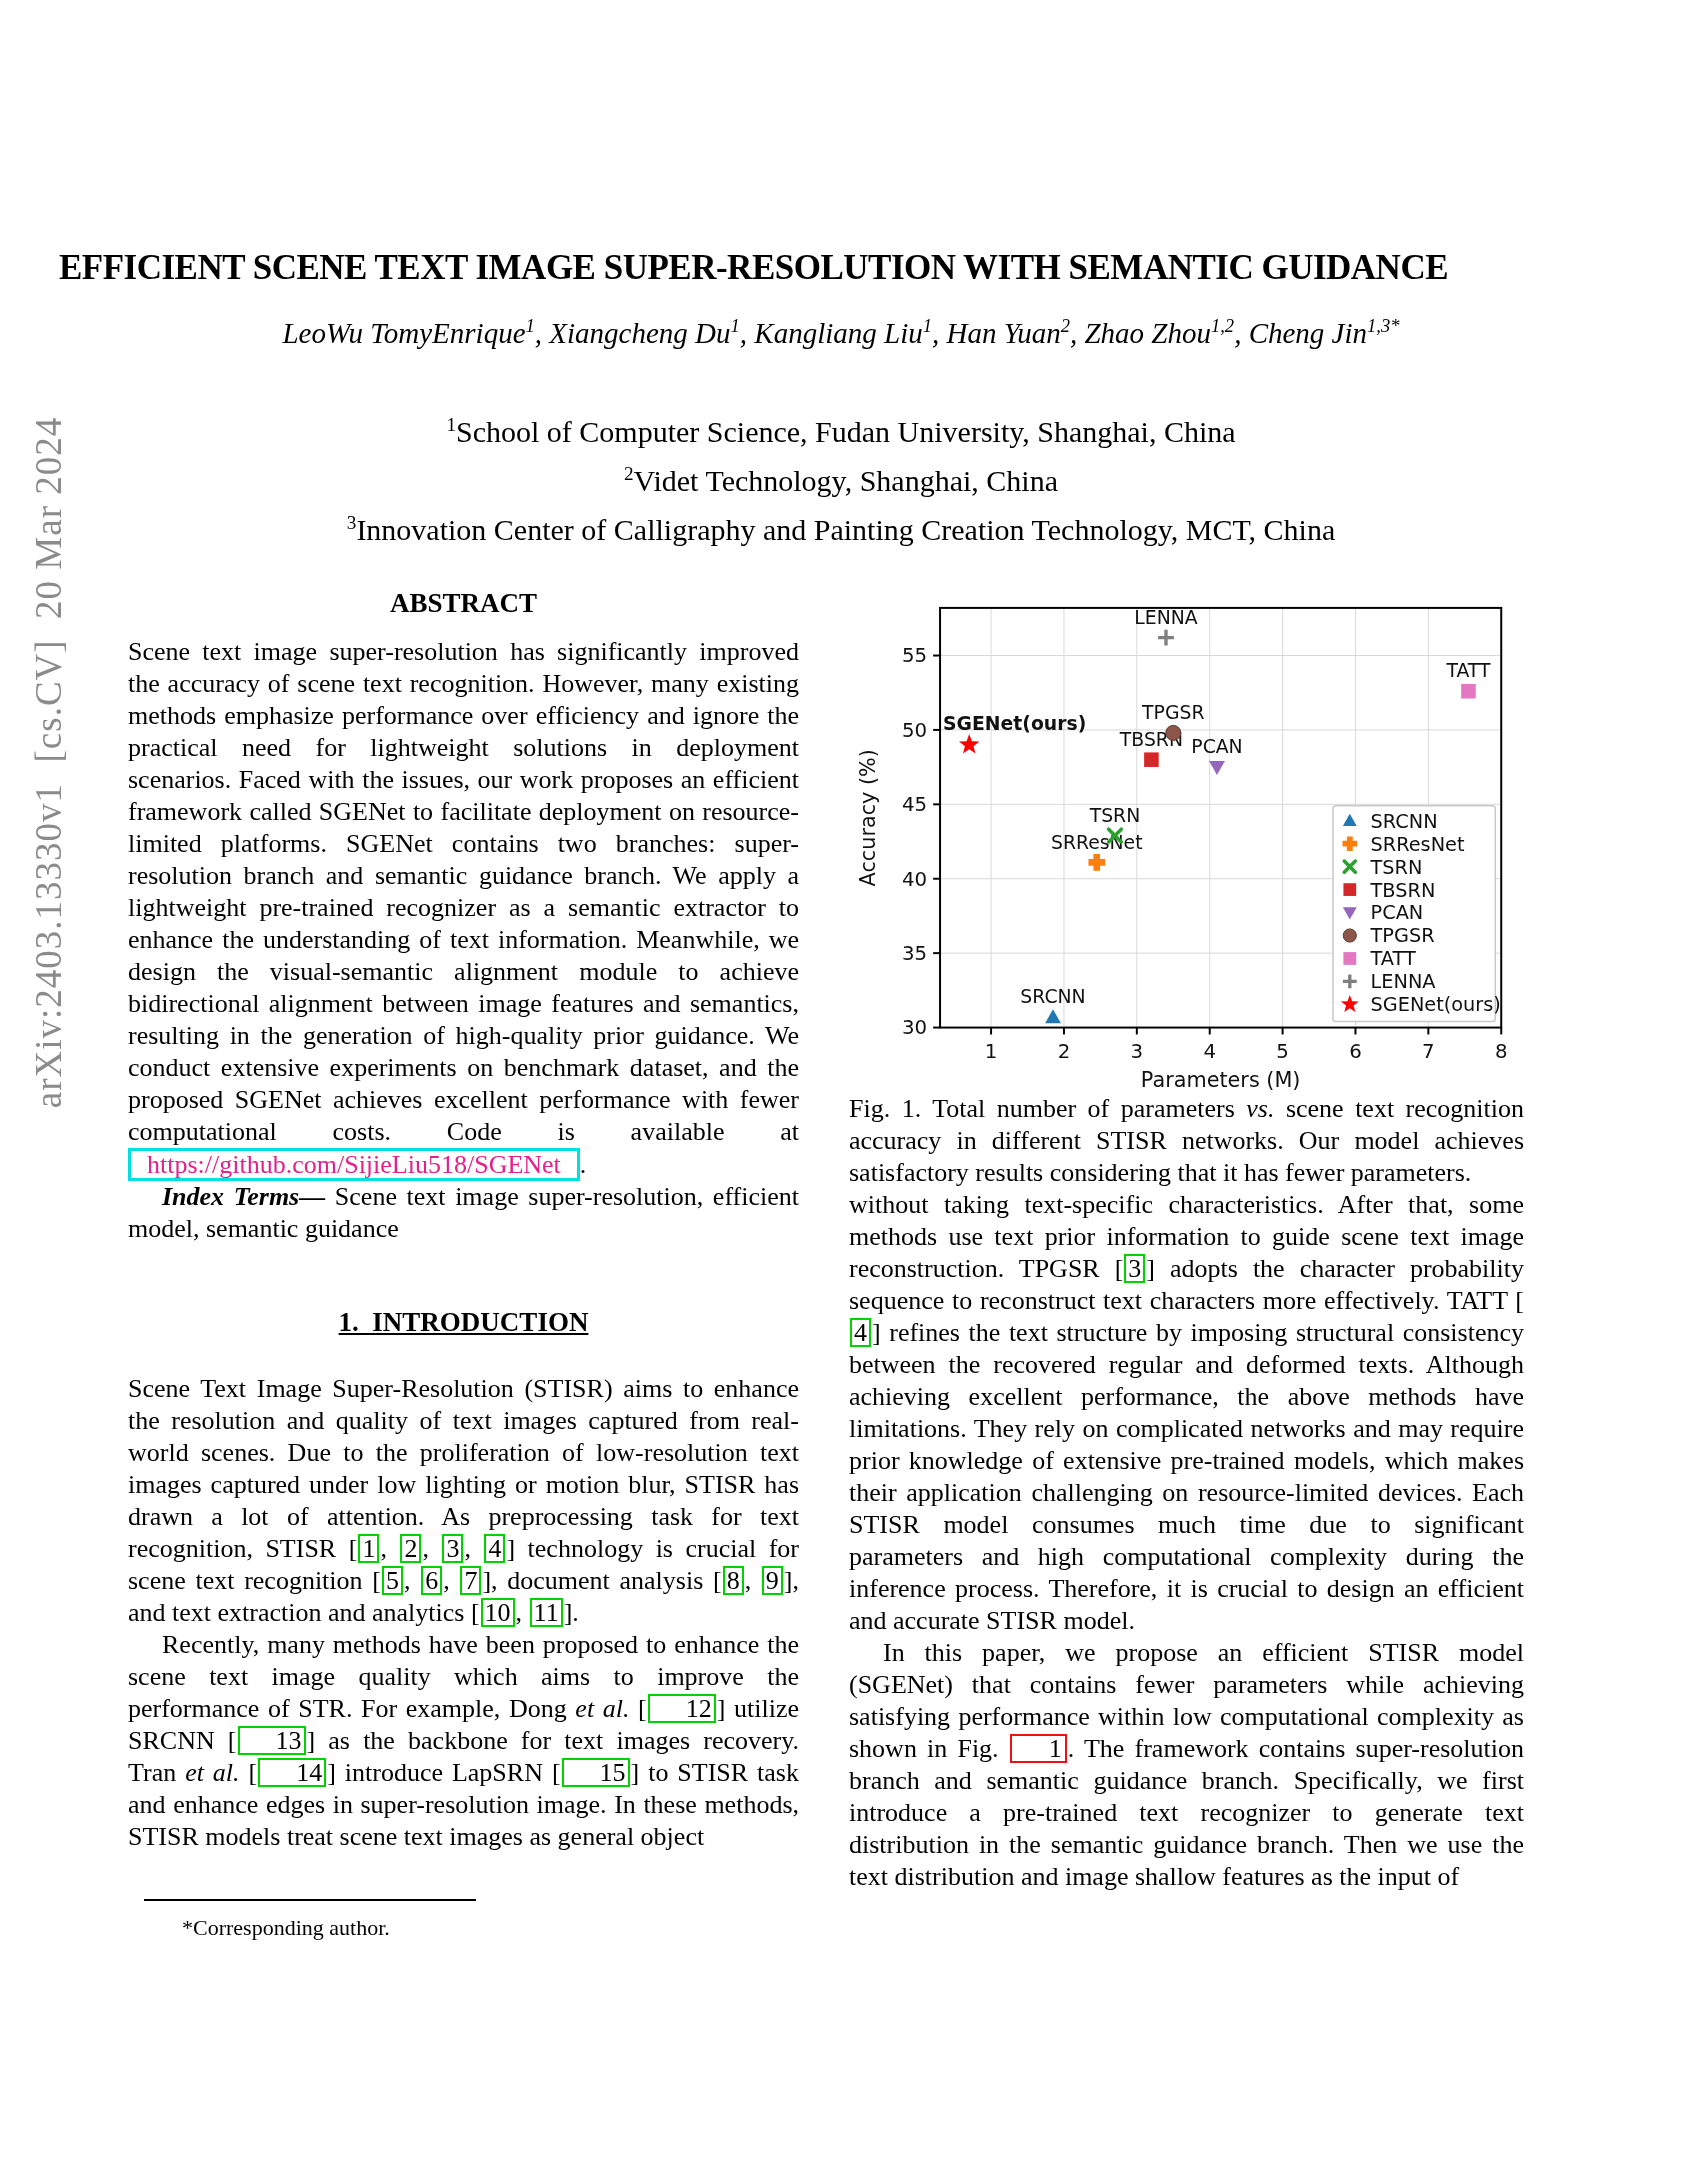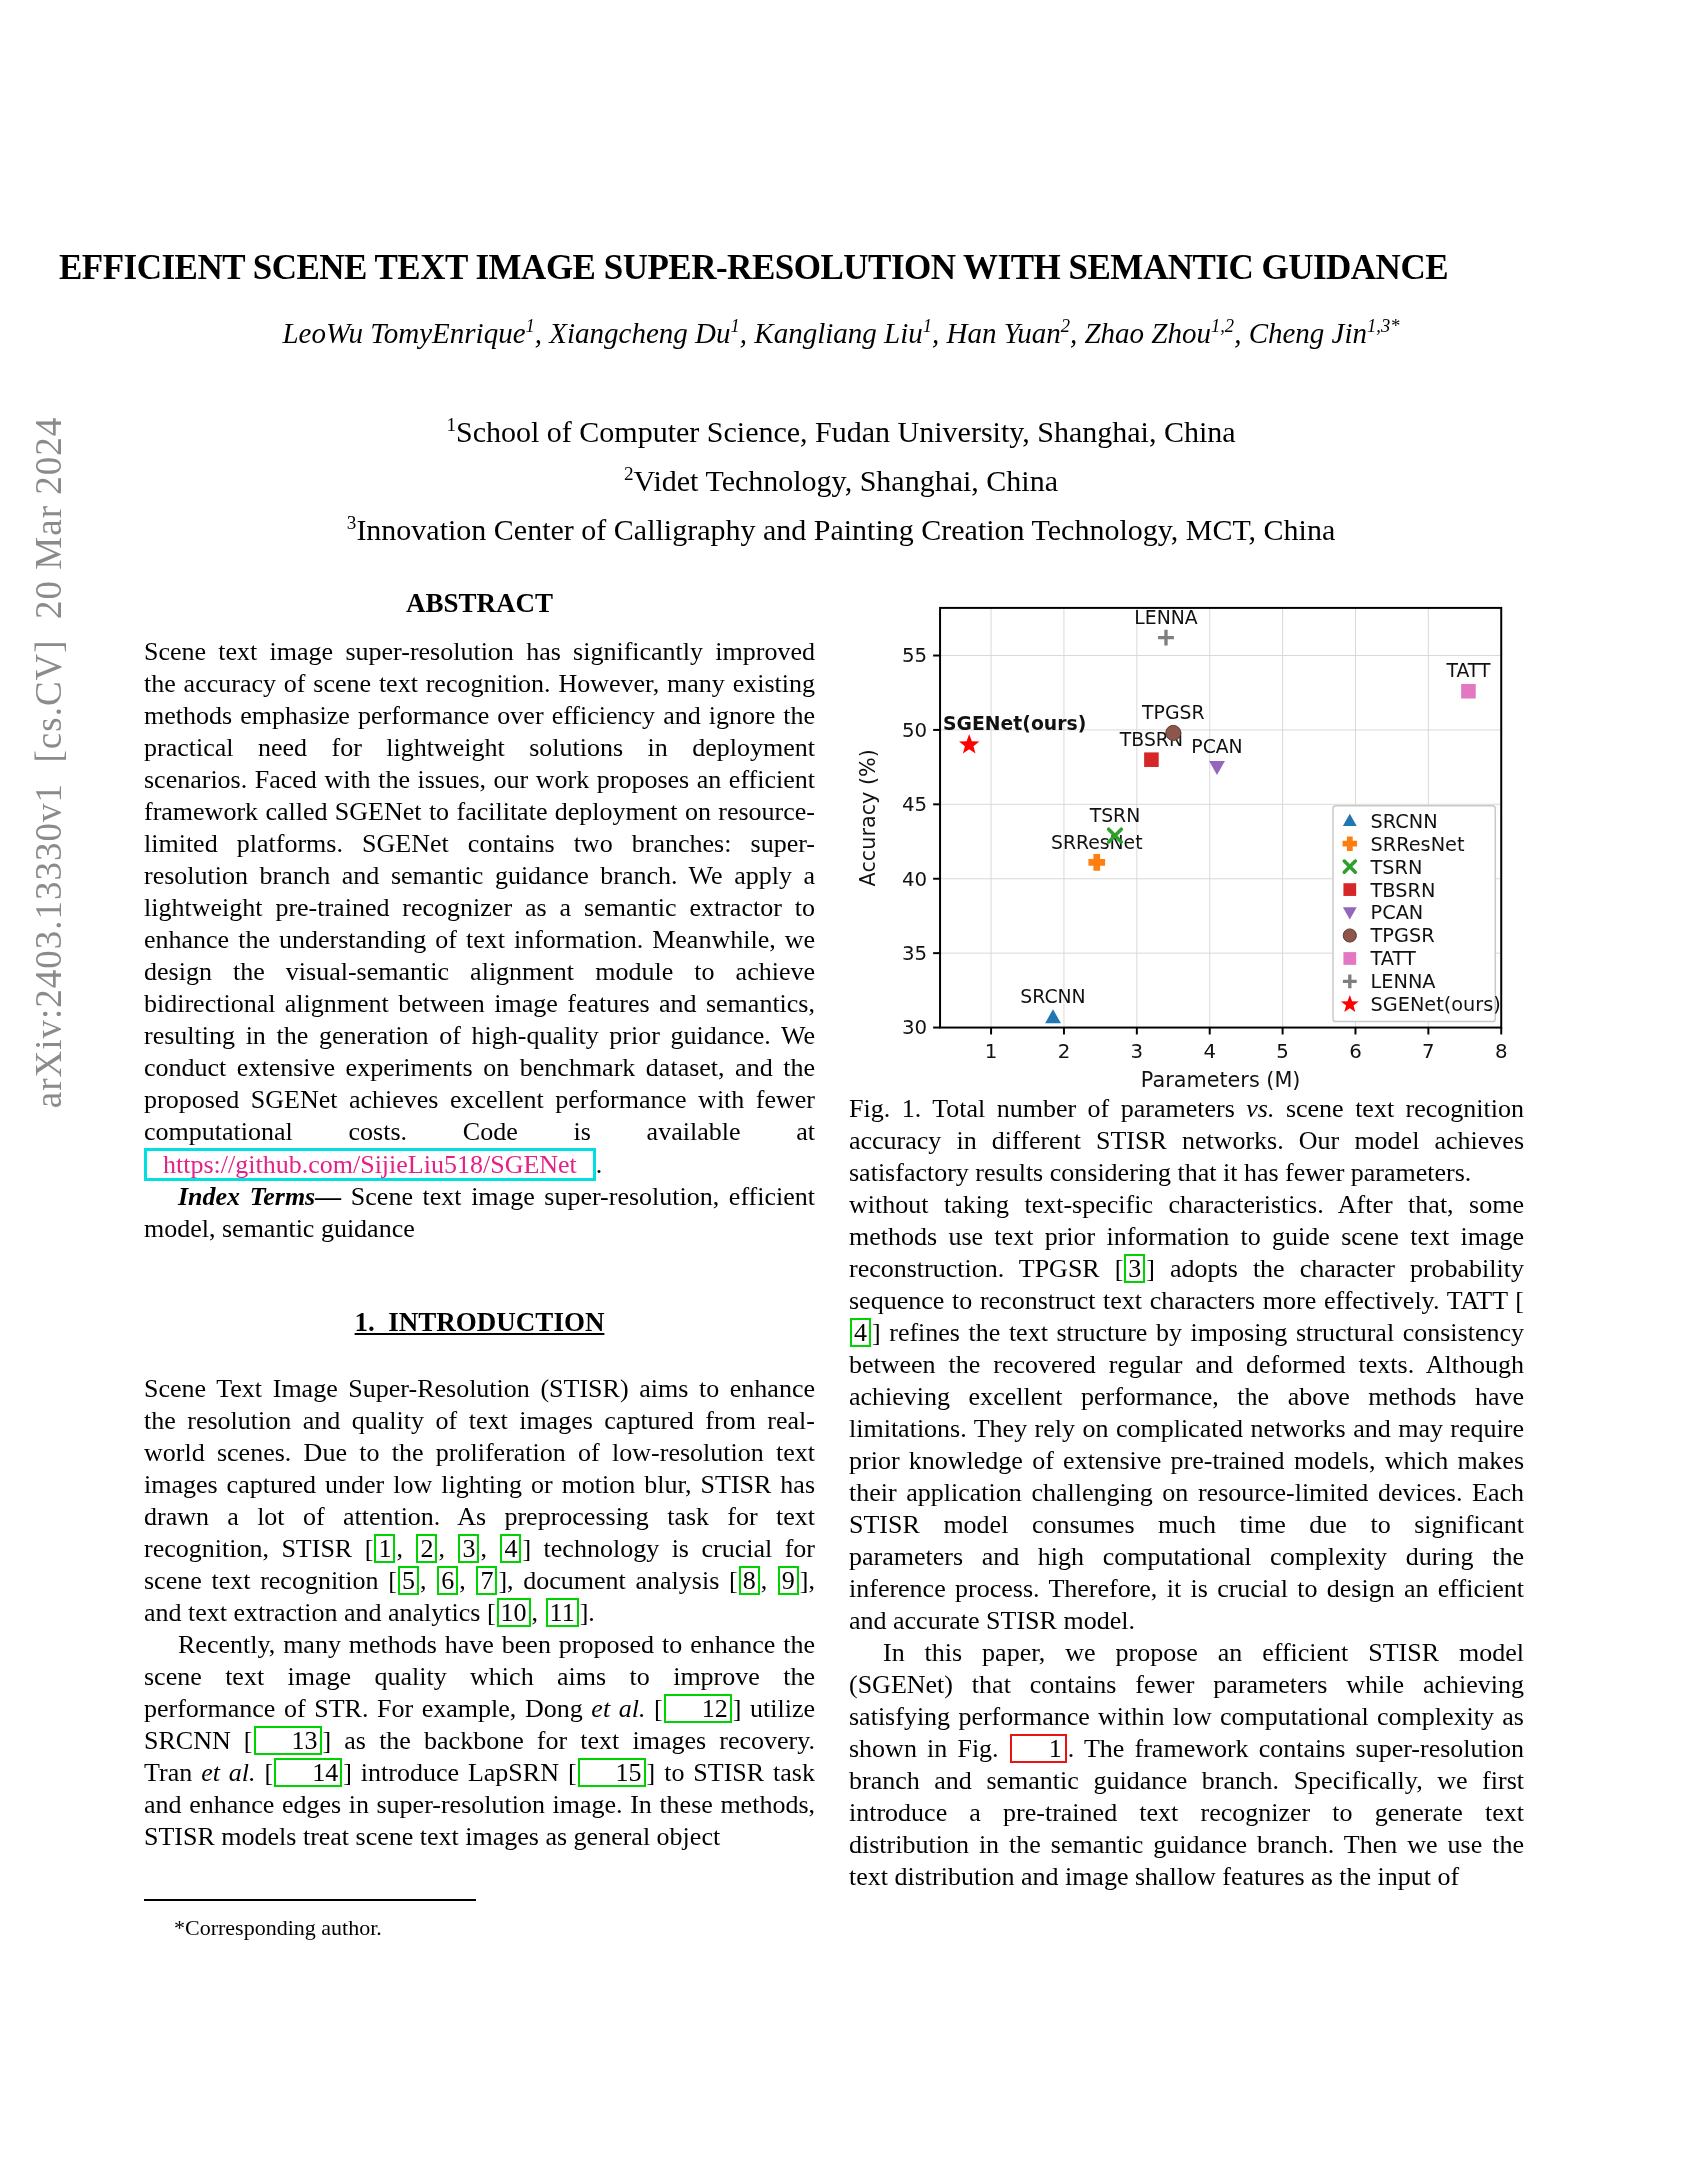--- a/index.html
+++ b/index.html
@@ -20,7 +20,7 @@
   
   .col{position:absolute;top:586px;width:671px;font-size:26px;line-height:32px;
        text-align:justify;}
-  .col-left{left:144px;}
+  .col-left{left:128px;}
   .col-right{left:849px;width:675px;}
   .sec-head{text-align:center;font-weight:bold;font-size:27px;margin:0 0 16px 0;
             white-space:pre;line-height:34px;}

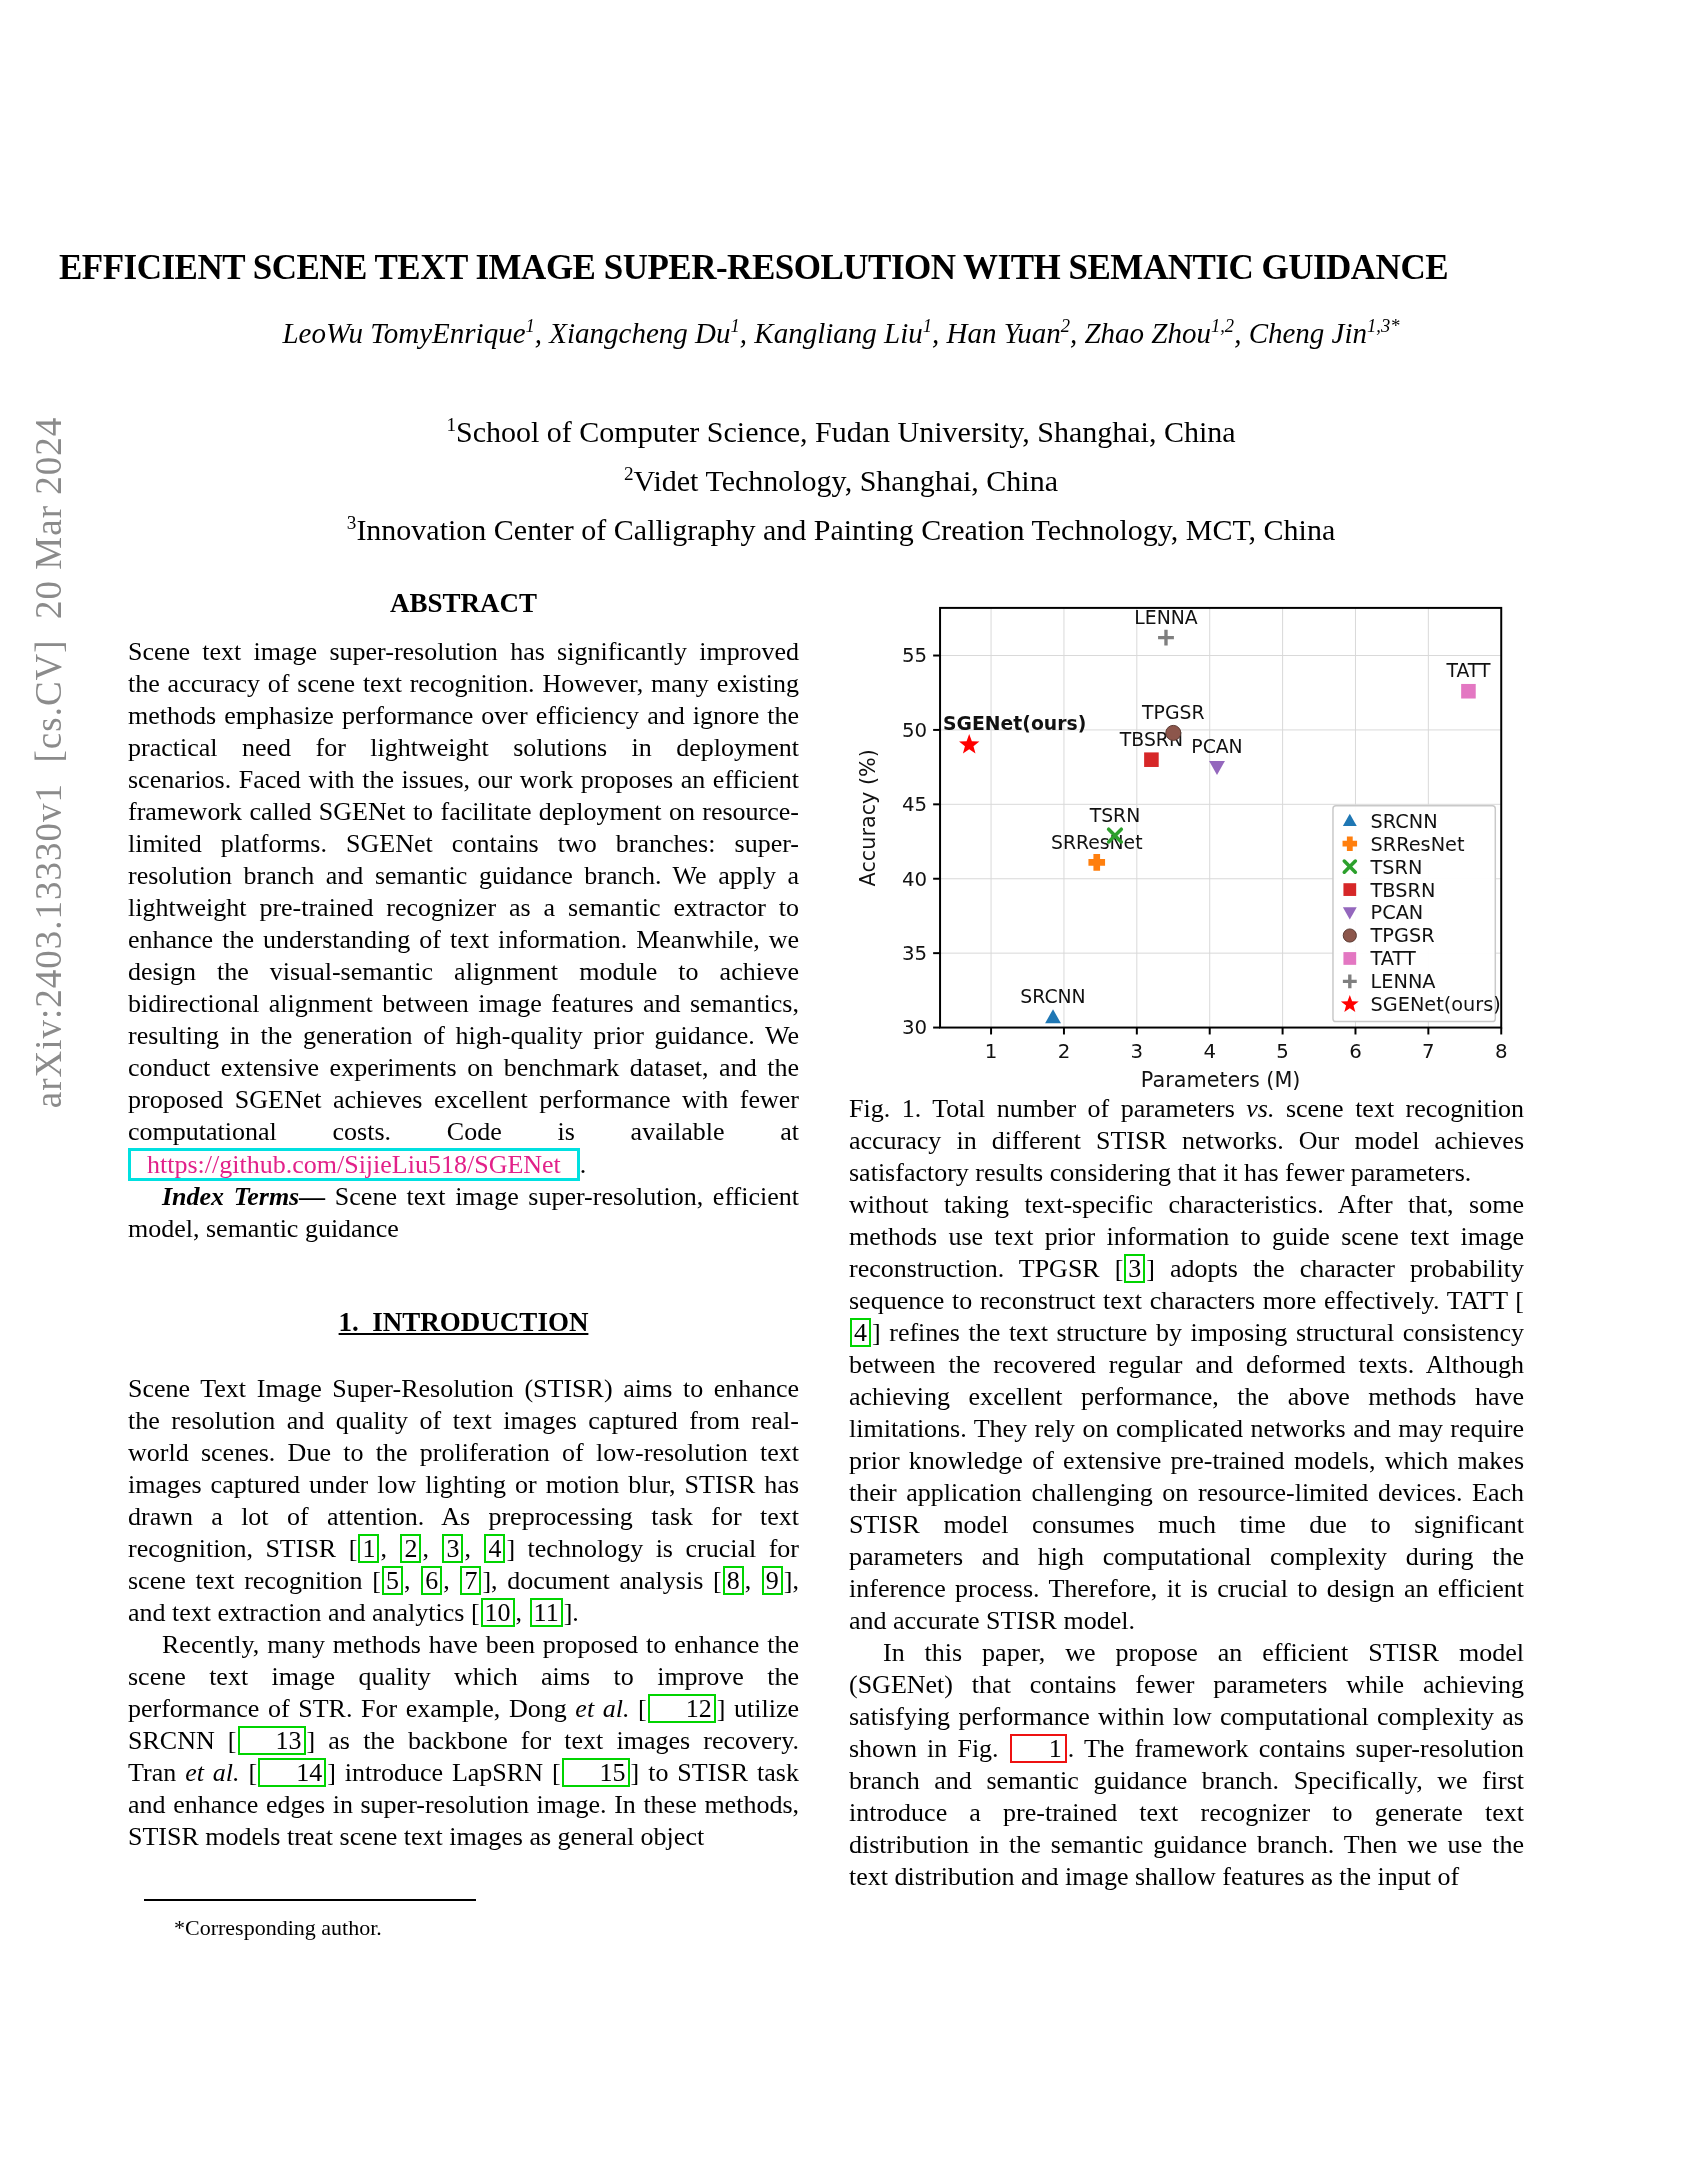--- a/index.html
+++ b/index.html
@@ -46,7 +46,7 @@
   .footnote{position:absolute;left:144px;top:1899px;width:671px;font-size:22px;
             line-height:29px;text-align:justify;}
   .fnrule{width:332px;border-top:2px solid #000;margin-bottom:12px;}
-  .footnote p{margin:4px;text-indent:26px;}
+  .footnote p{margin:12px;text-indent:26px;}
 </style>
 </head>
 <body>

